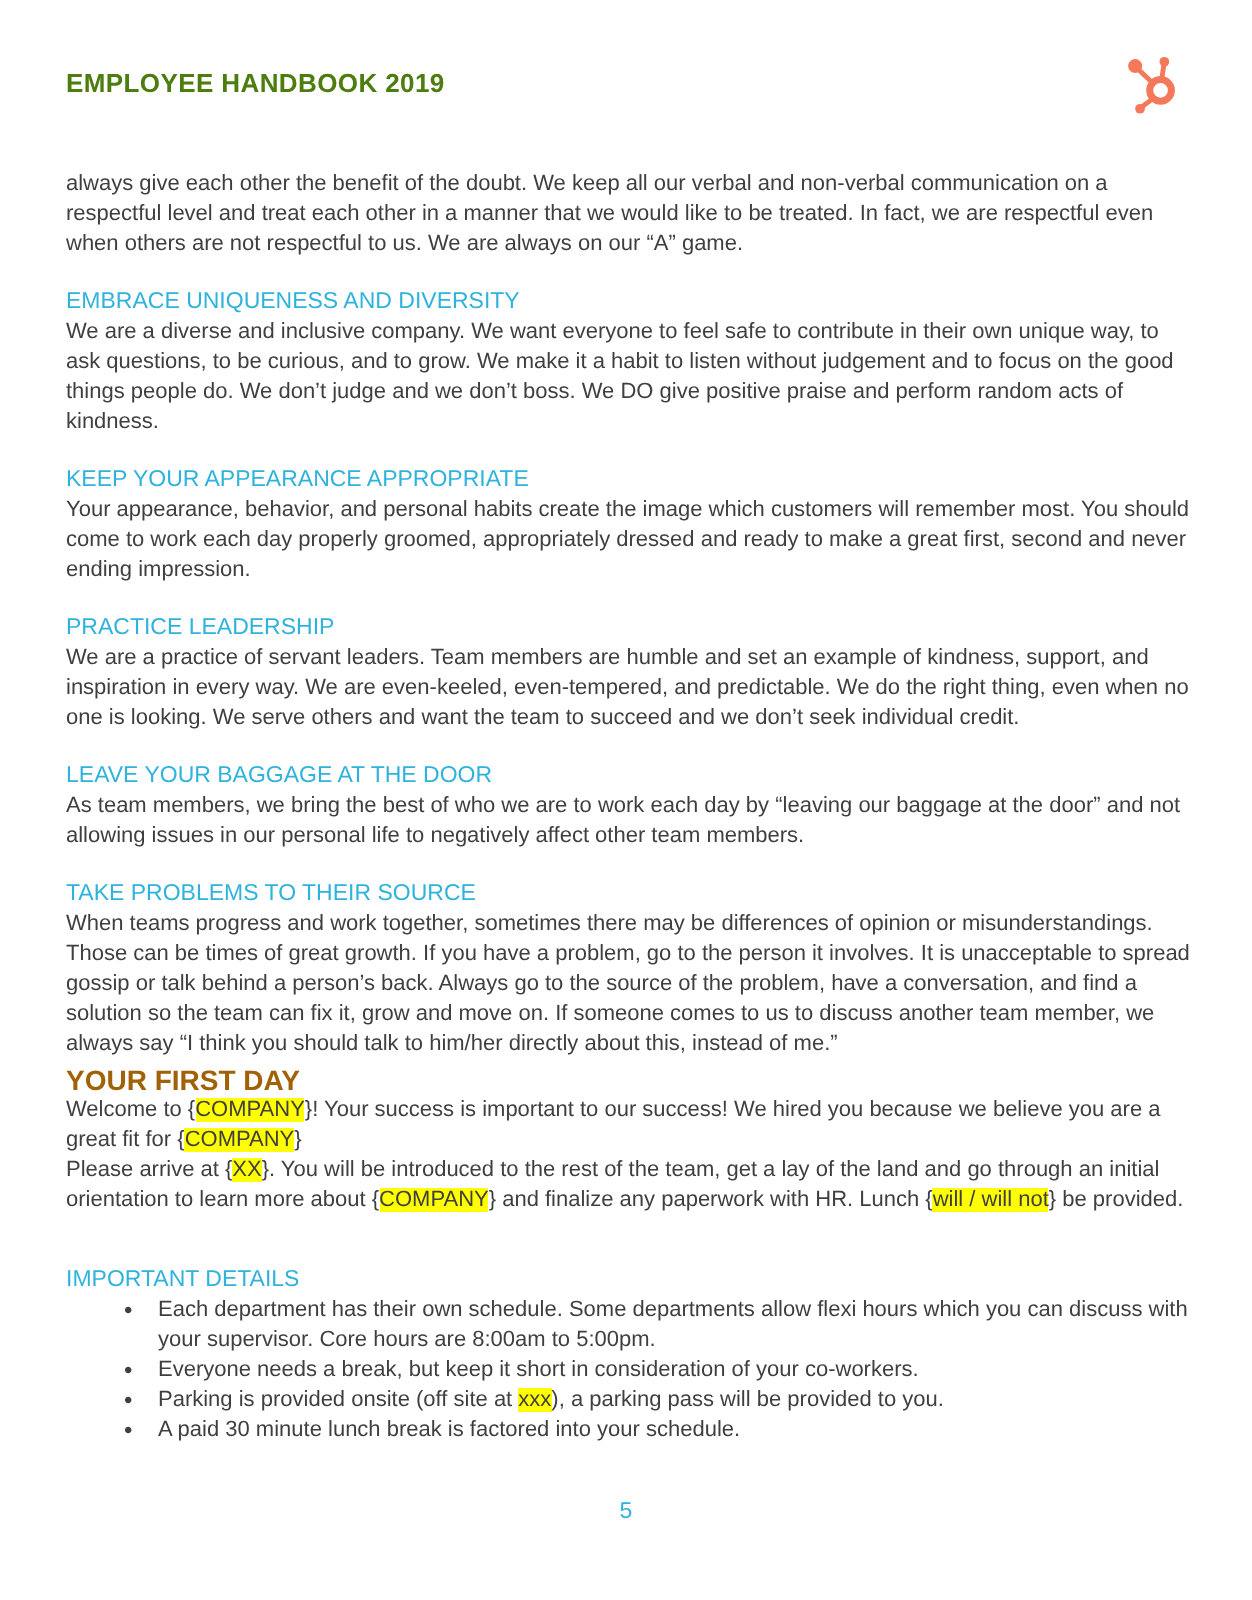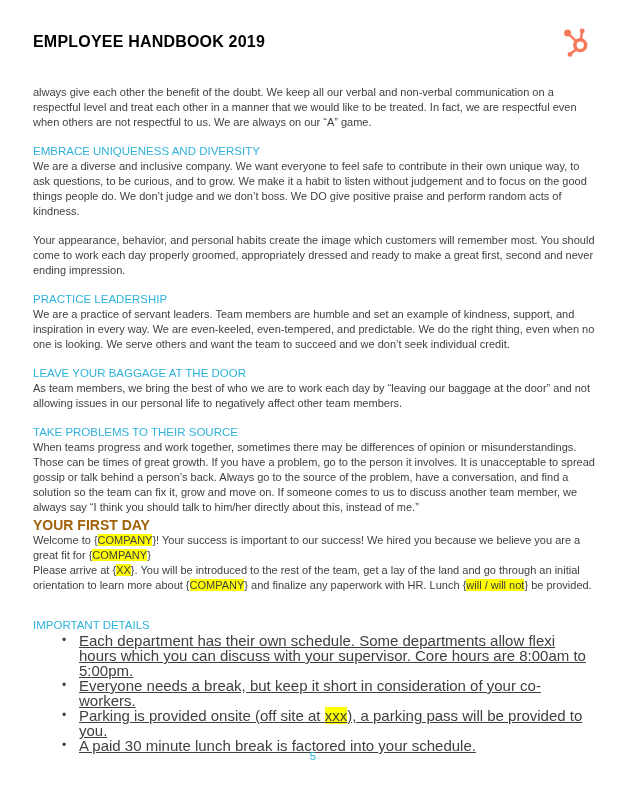--- a/index.html
+++ b/index.html
@@ -21,9 +21,9 @@
     margin-bottom: 27px;
   }
   .header-title {
-    color: #000000;
+    color: #4d7c0f;
     font-weight: 700;
-    font-size: 16px;
+    font-size: 13px;
     line-height: 16px;
     letter-spacing: 0.2px;
   }

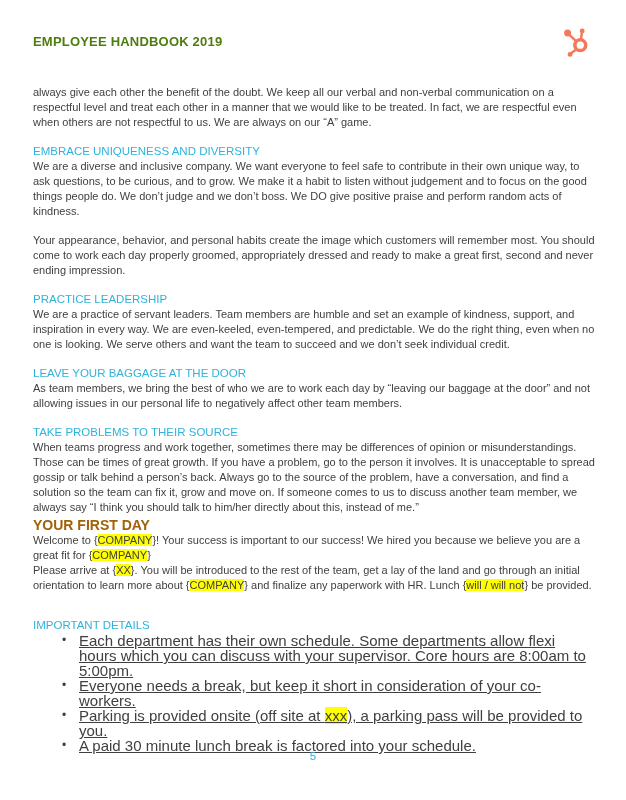--- a/index.html
+++ b/index.html
@@ -117,6 +117,7 @@
     </section>
 
     <section class="section">
+      <h2 class="section-heading">KEEP YOUR APPEARANCE APPROPRIATE</h2>
       <p class="body-text">Your appearance, behavior, and personal habits create the image which customers will remember most. You should come to work each day properly groomed, appropriately dressed and ready to make a great first, second and never ending impression.</p>
     </section>
 

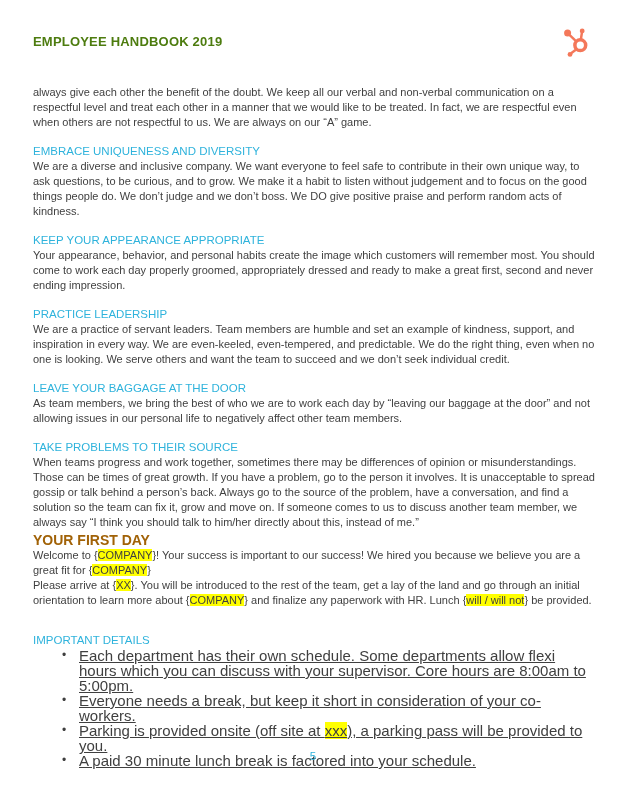--- a/index.html
+++ b/index.html
@@ -60,9 +60,8 @@
   }
   ul.bullets li {
     position: relative;
-    font-size: 15px;
+    font-size: 11px;
     line-height: 15px;
-    text-decoration: underline;
   }
   ul.bullets li::before {
     content: "\2022";

